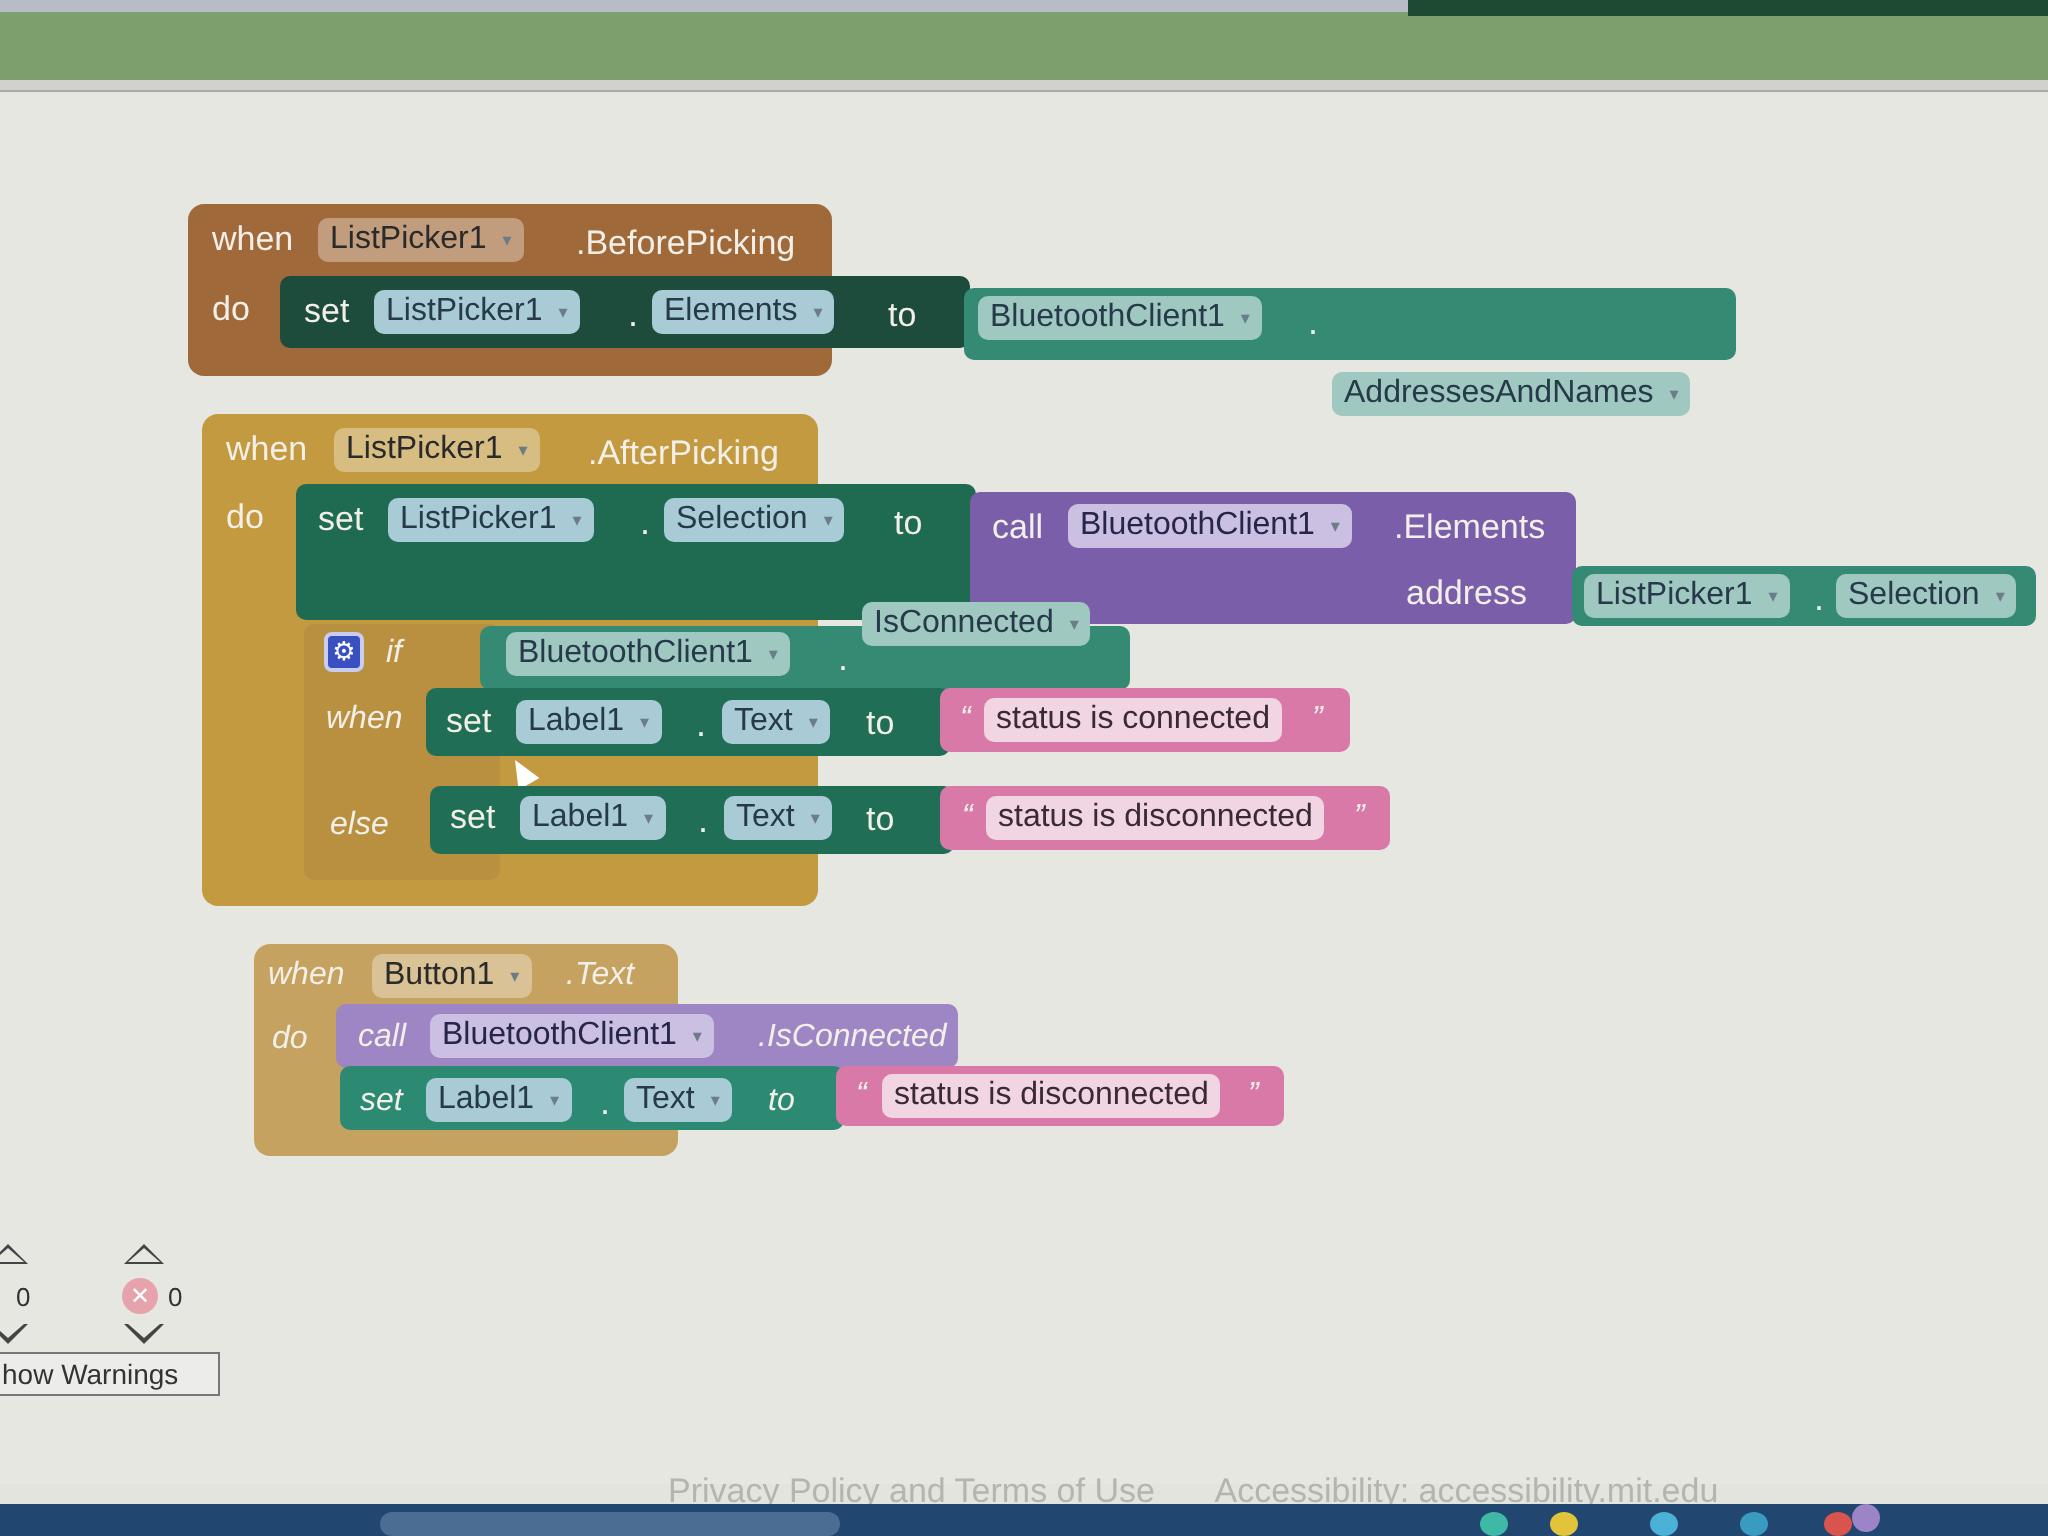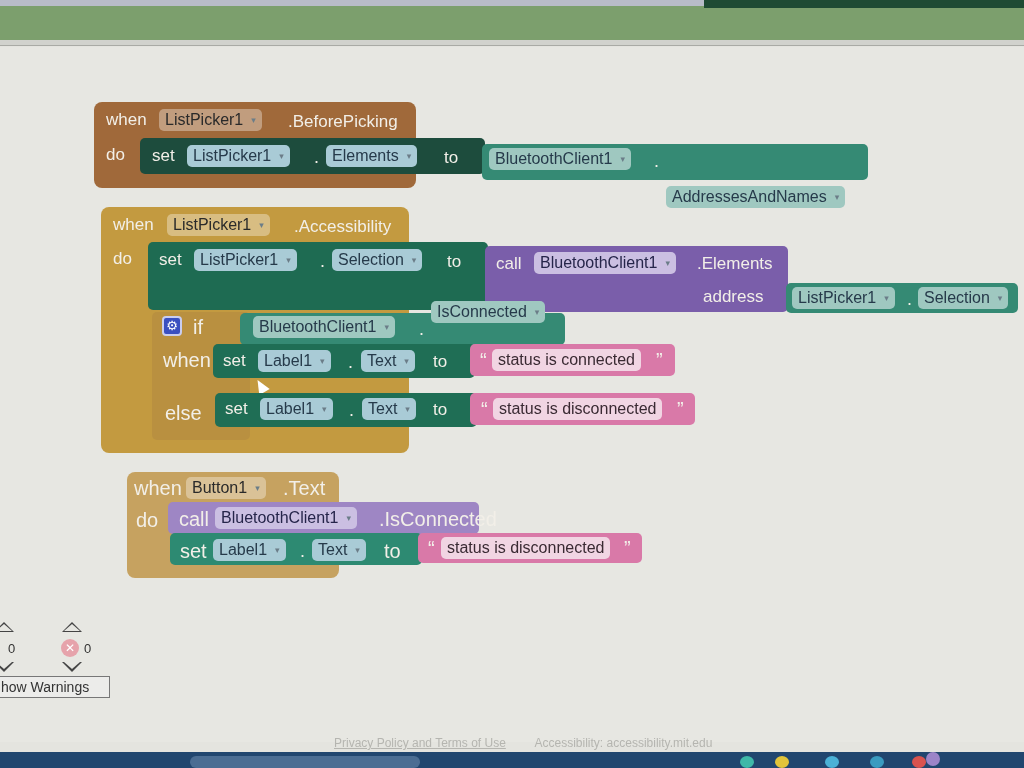--- a/index.html
+++ b/index.html
@@ -111,7 +111,7 @@
   <span>ListPicker1</span>
   <span class="caret">▾</span>
 </div>
-<span class="kw" style="left:294px;top:216px;">.Accessibility</span>
+<span class="kw" style="left:294px;top:216px;">.AfterPicking</span>
 <span class="kw" style="left:113px;top:248px;">do</span>
 
 <div class="blk set-green" style="left:148px;top:242px;width:340px;height:68px;"></div>

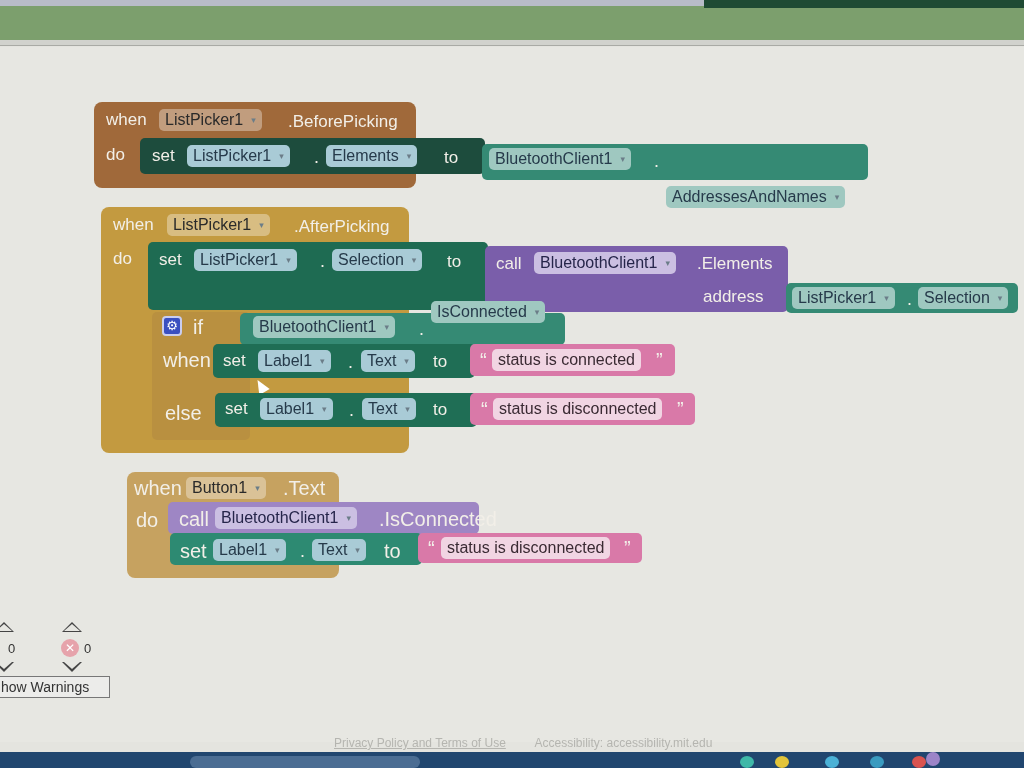--- a/index.html
+++ b/index.html
@@ -27,7 +27,7 @@
   .text-pink { background: #d979a8; }
 
   .kw { position: absolute; color: #f2efe8; font-size: 17px; line-height: 22px; white-space: nowrap; }
-  .kw-sm { font-size: 20px; }
+  .kw-sm { font-size: 16px; font-style: italic; }
   .dd {
     position: absolute; height: 22px; border-radius: 5px; padding: 0 6px;
     font-size: 16px; line-height: 22px; color: #263a4a; white-space: nowrap;

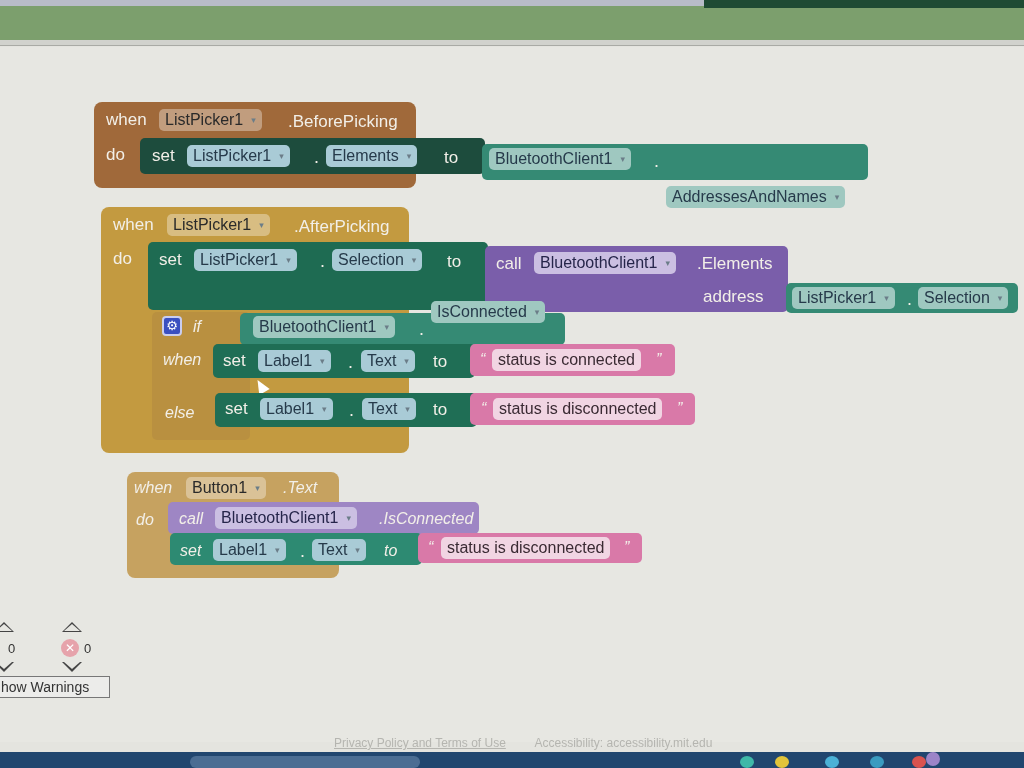--- a/index.html
+++ b/index.html
@@ -55,7 +55,7 @@
   .err-icon { position: absolute; width: 18px; height: 18px; border-radius: 50%; background: #e6a3ab; color: #fff; font-size: 12px; line-height: 18px; text-align: center; }
   .warn-btn { position: absolute; left: -4px; top: 676px; width: 114px; height: 22px; border: 1px solid #777; background: #ececea; font-size: 14px; line-height: 20px; padding-left: 4px; color: #333; }
 
-  .footer { position: absolute; top: 736px; left: 334px; font-size: 12px; color: #b5b5b0; white-space: nowrap; }
+  .footer { position: absolute; top: 736px; left: 334px; font-size: 17px; color: #b5b5b0; white-space: nowrap; }
   .footer a { color: #b5b5b0; text-decoration: underline; margin-right: 26px; }
   .taskbar { position: absolute; left: 0; top: 752px; width: 1024px; height: 16px; background: #21466f; }
   .taskbar-search { position: absolute; left: 190px; top: 4px; width: 230px; height: 12px; border-radius: 6px; background: #4b6d93; }

